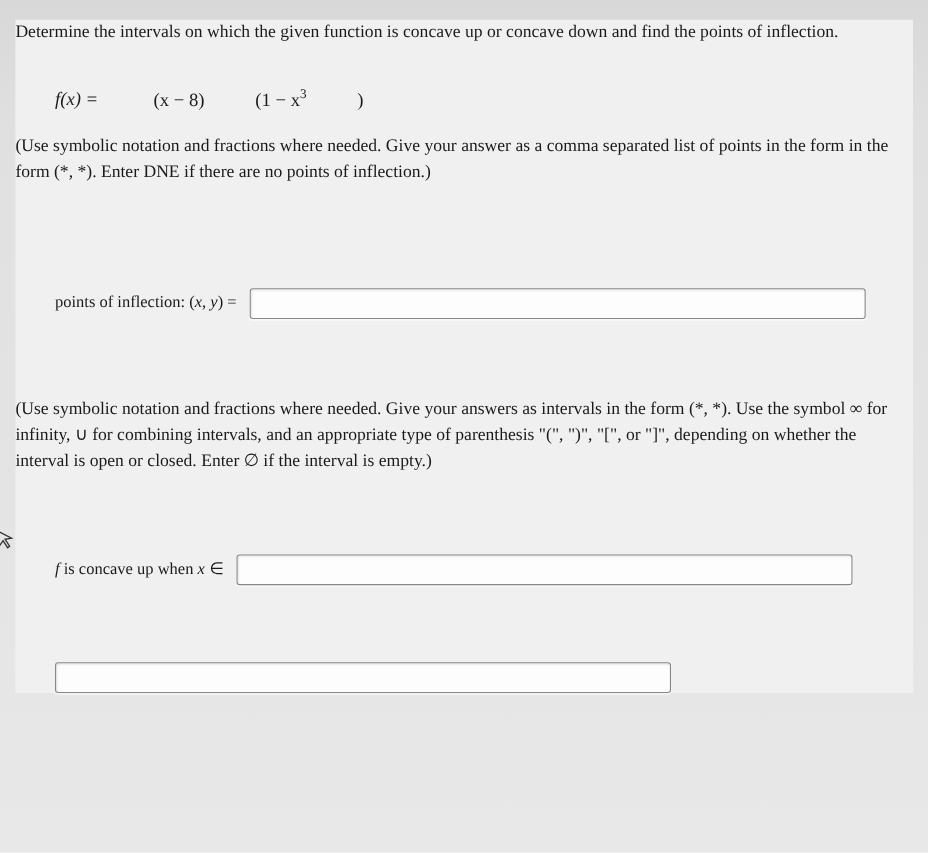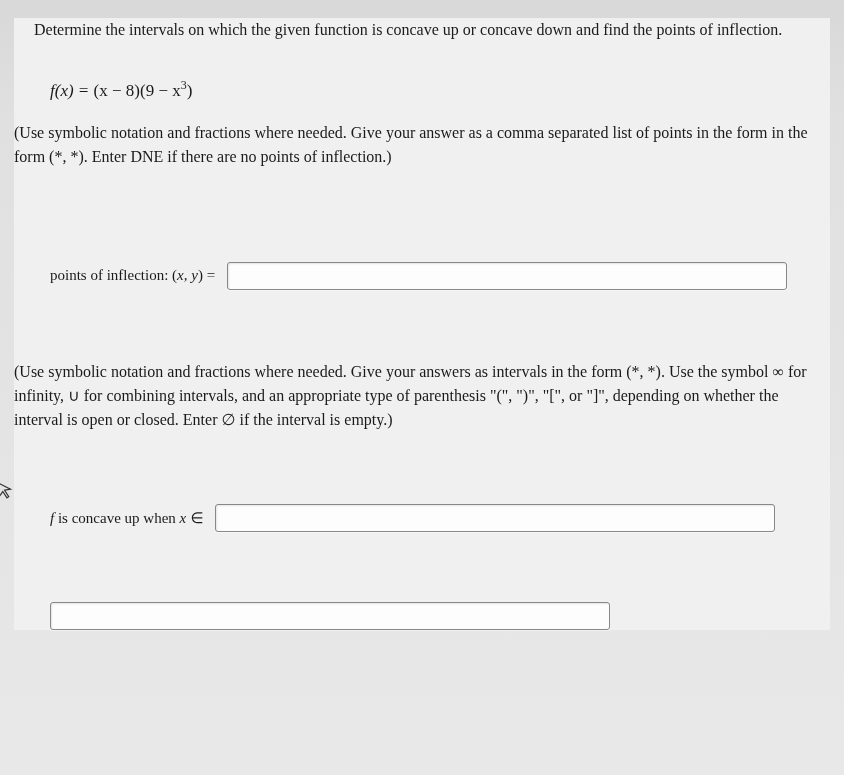--- a/index.html
+++ b/index.html
@@ -24,7 +24,6 @@
     .question-text {
       margin-bottom: 36px;
       line-height: 1.5;
-      padding-left: 20px;
     }
     .formula {
       margin: 18px 0 20px 36px;

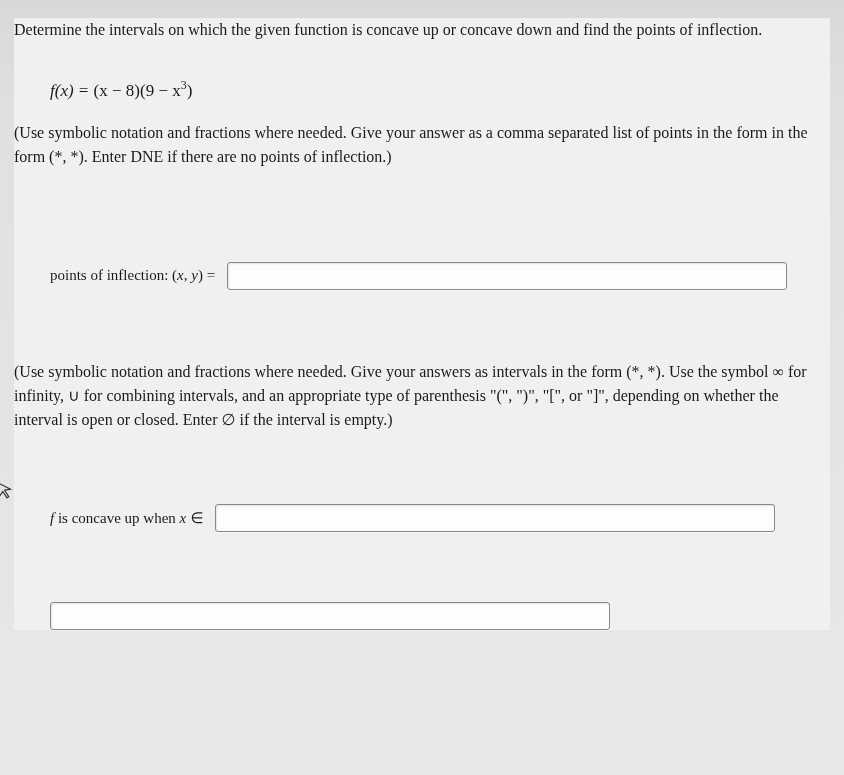--- a/index.html
+++ b/index.html
@@ -32,6 +32,7 @@
     }
     .formula .plain {
       font-style: normal;
+      margin-left: 46px;
     }
     .sup {
       font-size: 12px;

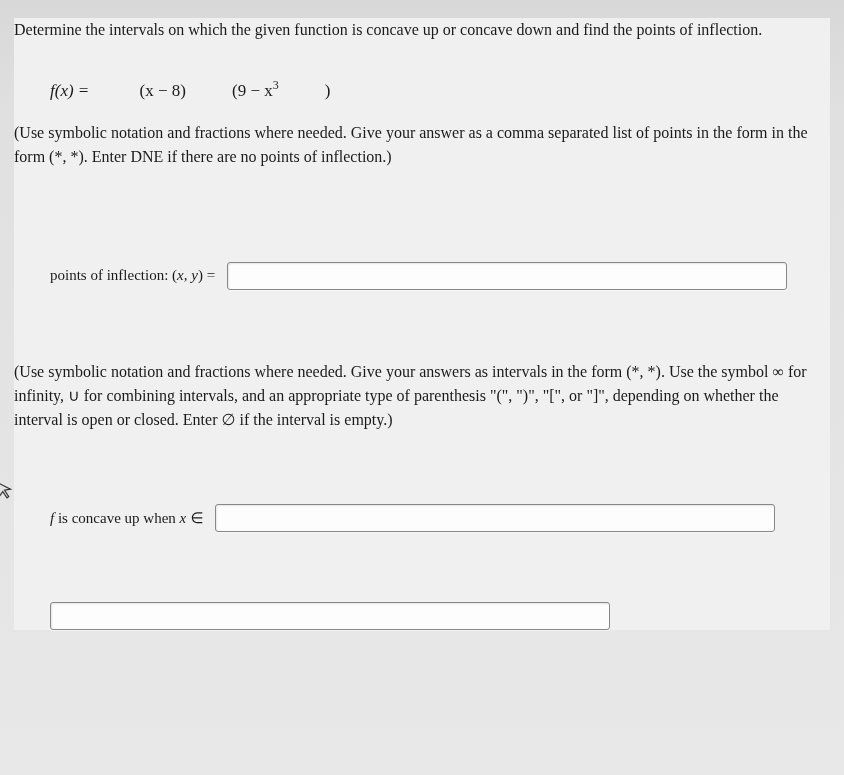--- a/index.html
+++ b/index.html
@@ -94,7 +94,7 @@
   <p class="question-text">Determine the intervals on which the given function is concave up or concave down and find the points of inflection.</p>
 
   <p class="formula">
-    <span>f(x) = </span><span class="plain">(x − 8)</span><span class="plain">(9 − x</span><span class="sup">3</span><span class="plain">)</span>
+    <span>f(x) = </span><span class="plain">(x − 8)</span><span class="plain">(1 − x</span><span class="sup">3</span><span class="plain">)</span>
   </p>
 
   <p class="instructions">(Use symbolic notation and fractions where needed. Give your answer as a comma separated list of points in the form in the form (*, *). Enter DNE if there are no points of inflection.)</p>

